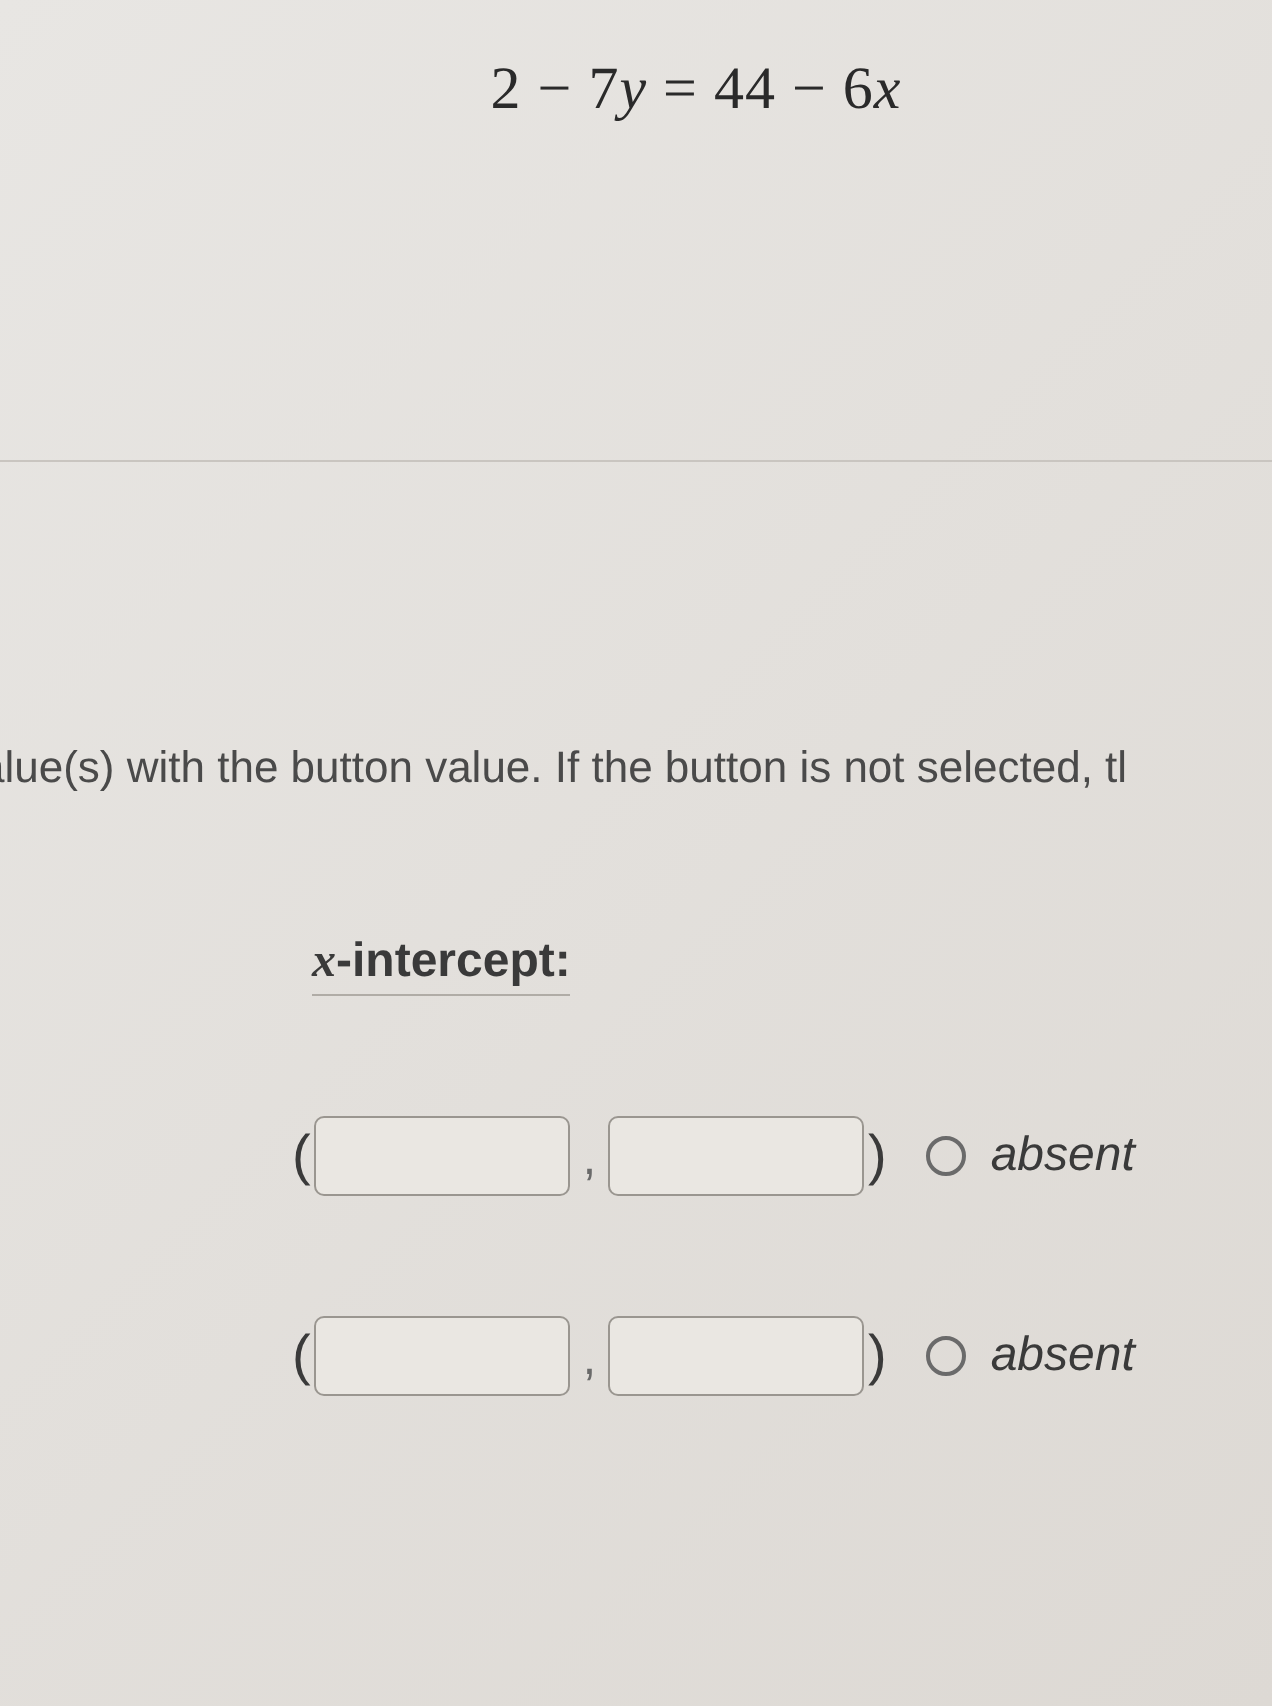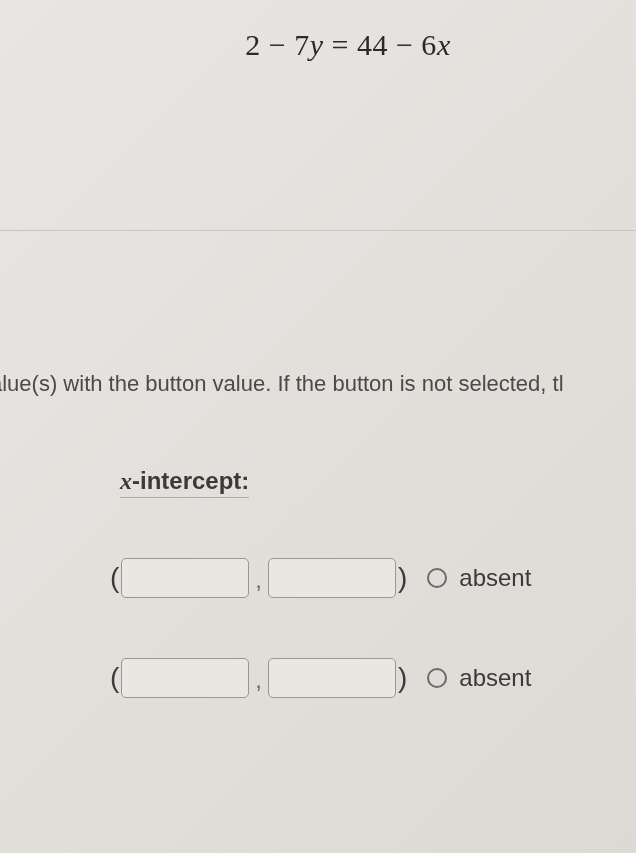--- a/index.html
+++ b/index.html
@@ -49,6 +49,7 @@
     }
     .content {
       padding: 70px 0 0 120px;
+      margin-left: 36px;
     }
     .label {
       font-size: 24px;

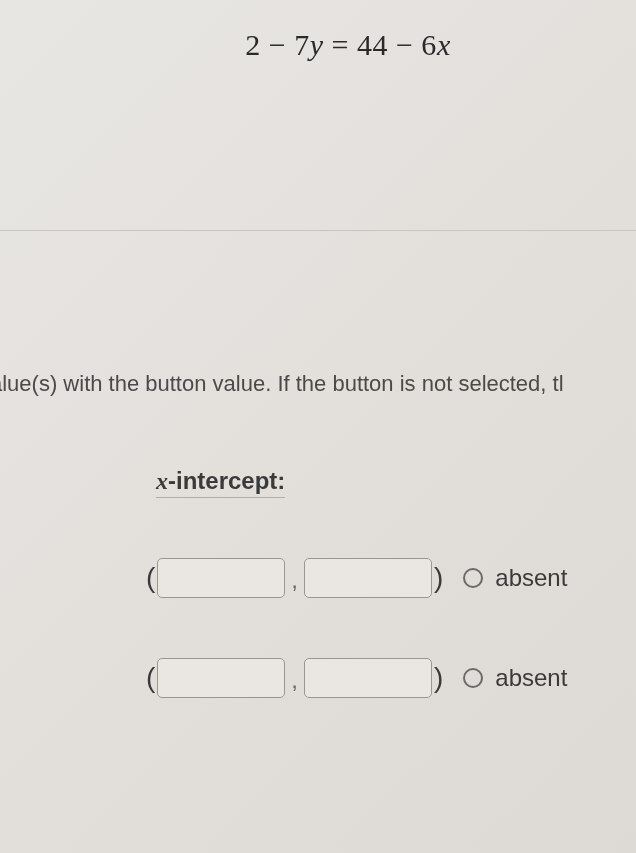--- a/index.html
+++ b/index.html
@@ -100,6 +100,7 @@
       display: flex;
       align-items: center;
       margin-left: 18px;
+      font-style: italic;
     }
     .radio {
       width: 20px;

